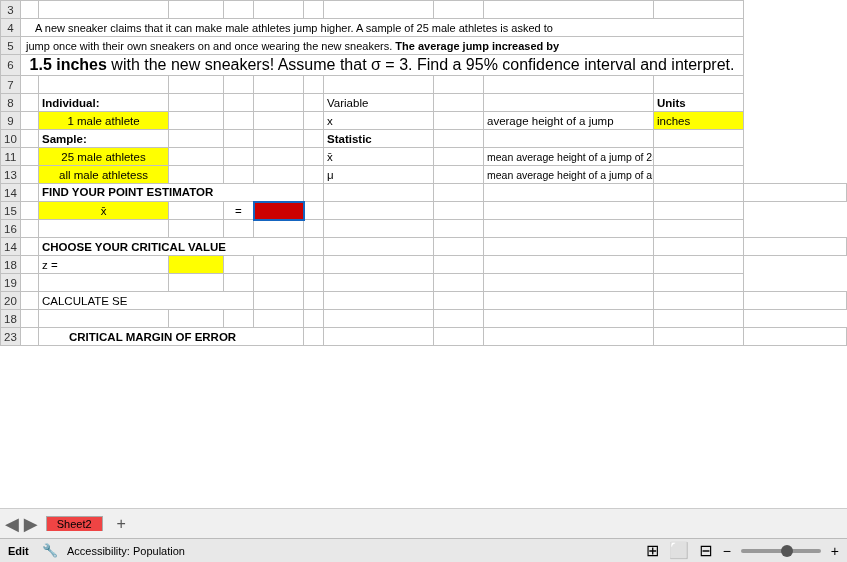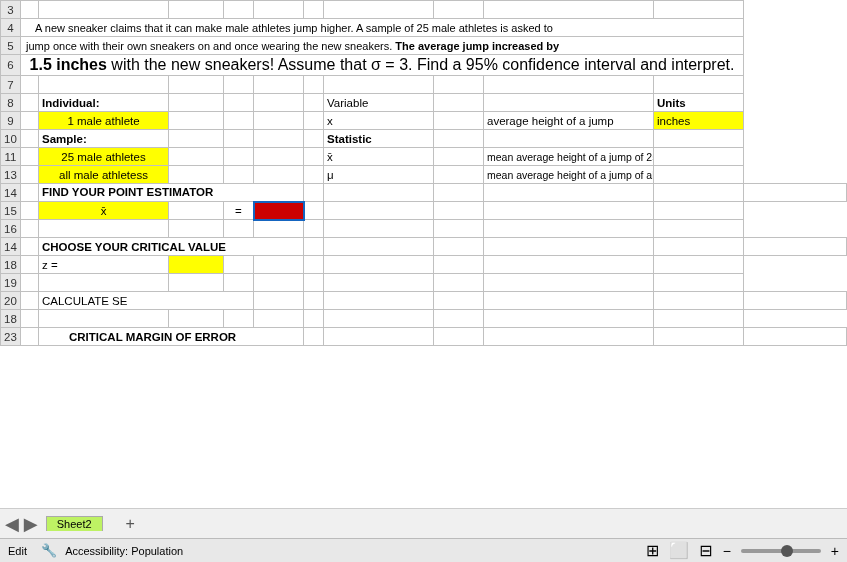--- a/index.html
+++ b/index.html
@@ -65,11 +65,11 @@
       font-size: 11px;
     }
     .sheet-tab {
-      background: #bef264;
+      background: #ef4444;
       border: 1px solid #aaa;
       border-bottom: none;
       padding: 1px 10px;
-      margin-right: 20px;
+      margin-right: 11px;
       cursor: pointer;
       font-size: 11px;
     }

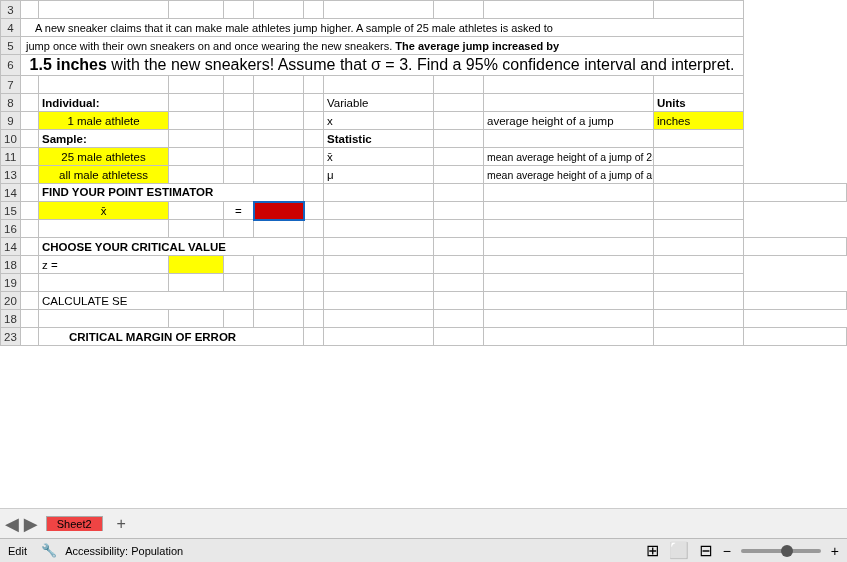--- a/index.html
+++ b/index.html
@@ -92,7 +92,7 @@
     }
     .status-bar .edit-btn {
       margin-right: 6px;
-      font-weight: normal;
+      font-weight: bold;
     }
     .status-icons {
       margin-left: auto;

